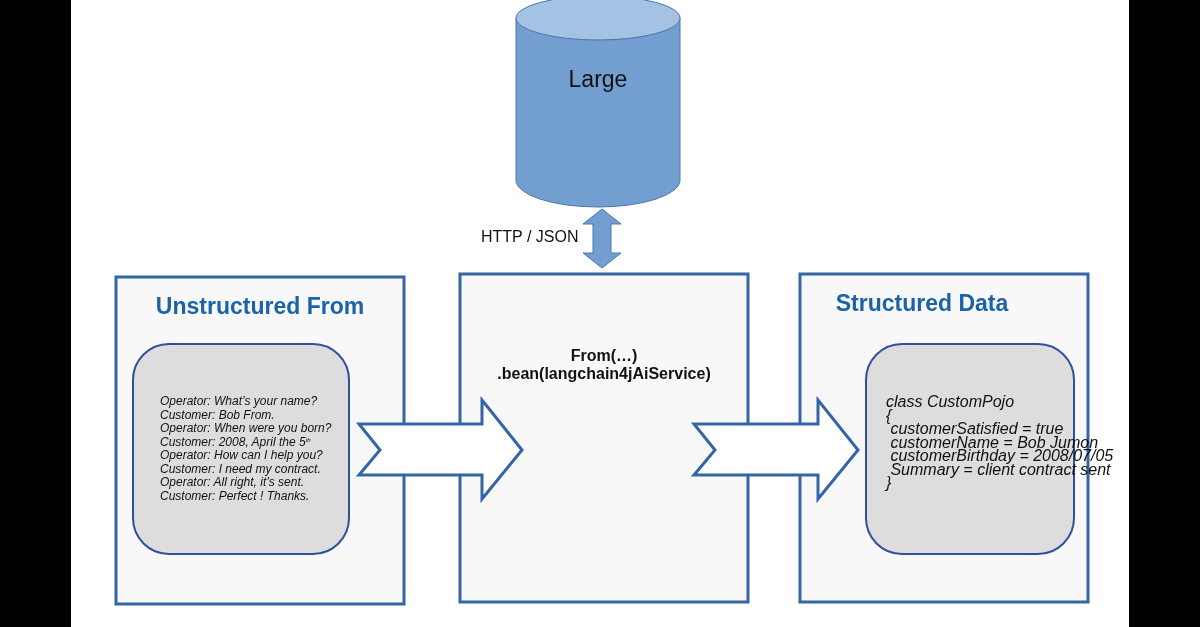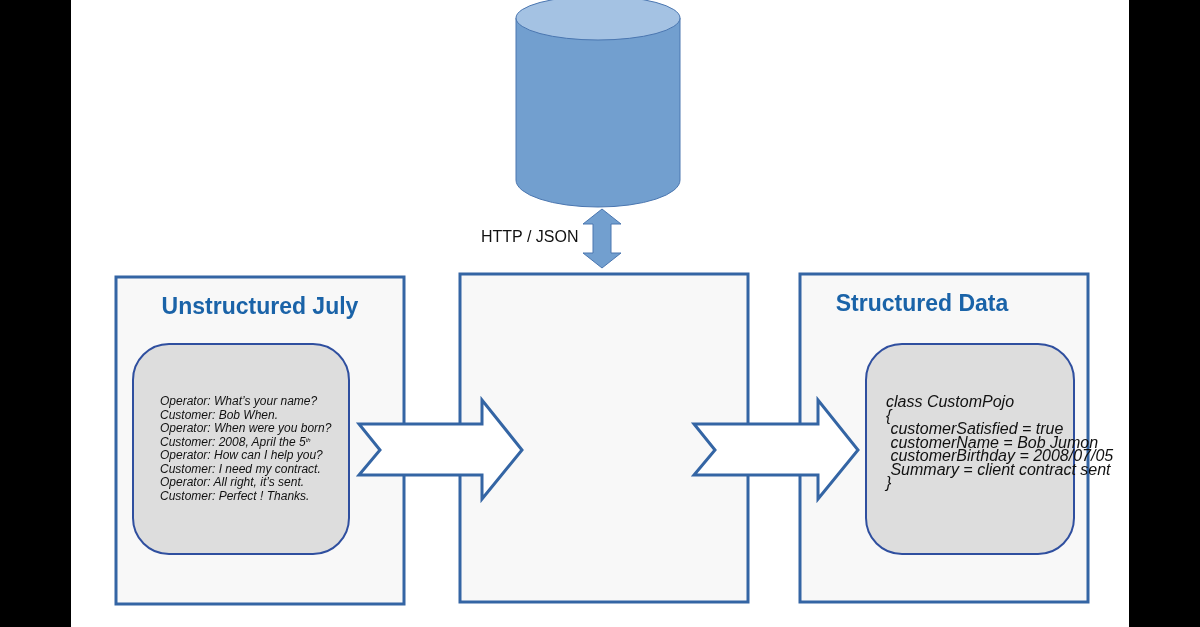--- a/index.html
+++ b/index.html
@@ -69,6 +69,7 @@
 </svg>
 
 <div class="txt llm-label">
+  <div>Large</div>
 </div>
 
 <div class="txt http-label">HTTP / JSON</div>

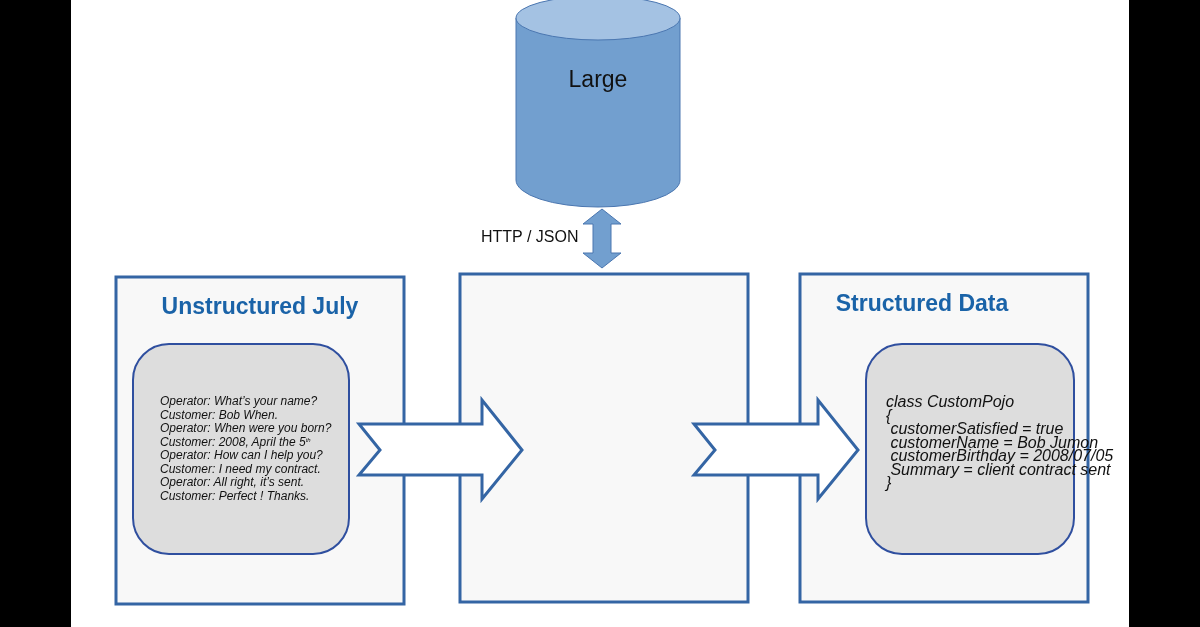--- a/index.html
+++ b/index.html
@@ -74,7 +74,7 @@
 
 <div class="txt http-label">HTTP / JSON</div>
 
-<div class="txt box-title title-unstructured">Unstructured July</div>
+<div class="txt box-title title-unstructured">Unstructured From</div>
 <div class="txt box-title title-structured">Structured Data</div>
 
 <div class="txt center-text">

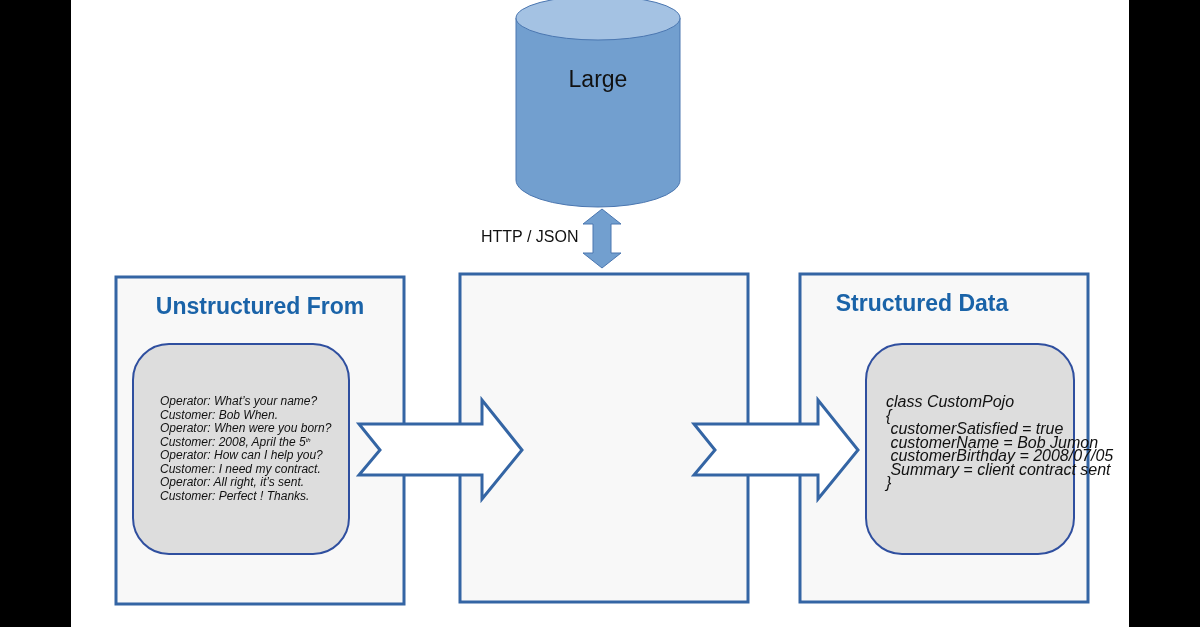--- a/index.html
+++ b/index.html
@@ -78,6 +78,7 @@
 <div class="txt box-title title-structured">Structured Data</div>
 
 <div class="txt center-text">
+  <div>From(…)</div>
 </div>
 
 <div class="txt dialog">

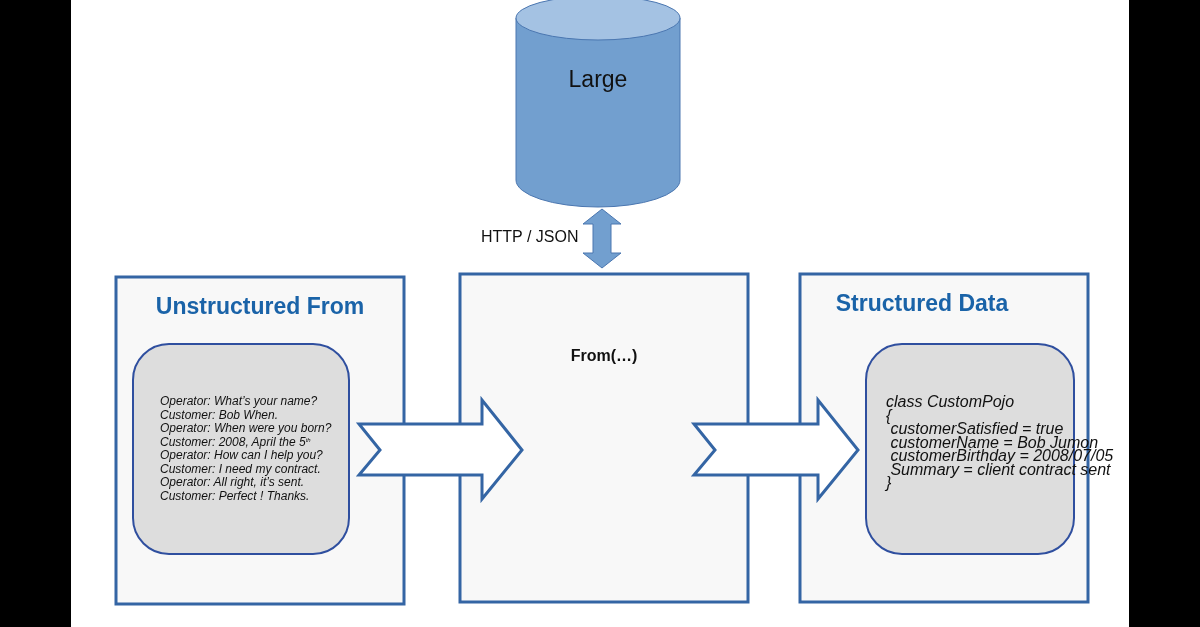--- a/index.html
+++ b/index.html
@@ -79,6 +79,7 @@
 
 <div class="txt center-text">
   <div>From(…)</div>
+  <div>.bean(langchain4jAiService)</div>
 </div>
 
 <div class="txt dialog">

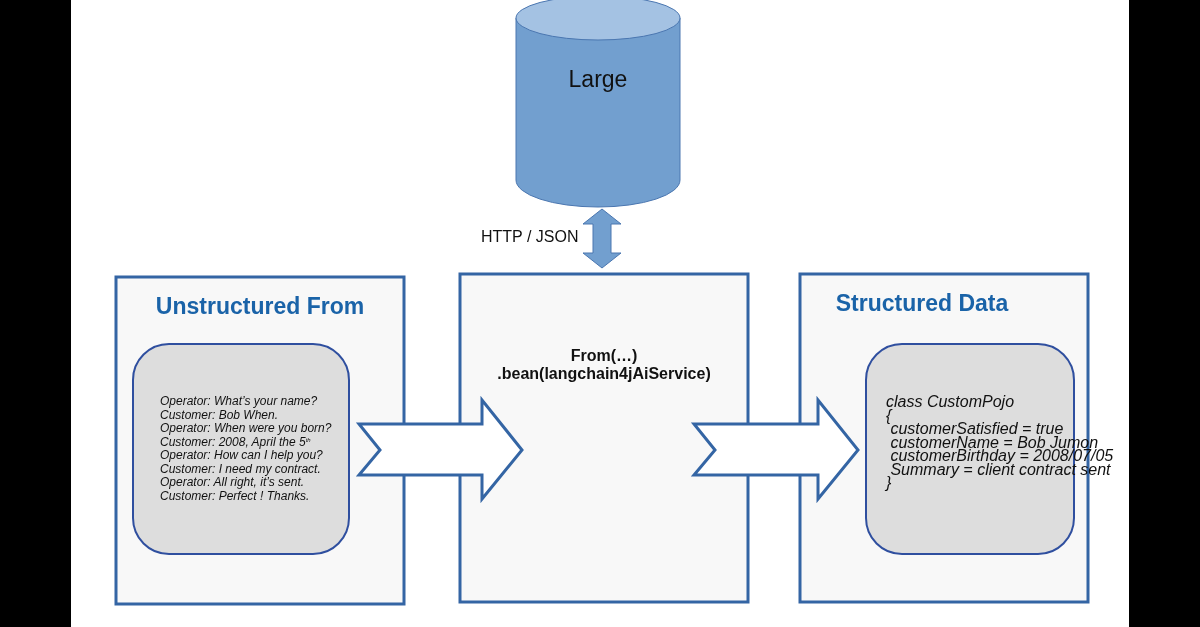--- a/index.html
+++ b/index.html
@@ -84,7 +84,7 @@
 
 <div class="txt dialog">
   <div><span class="speaker">Operator</span><span class="msg">: What’s your name?</span></div>
-  <div><span class="speaker">Customer</span><span class="msg">: Bob When.</span></div>
+  <div><span class="speaker">Customer</span><span class="msg">: Bob From.</span></div>
   <div><span class="speaker">Operator</span><span class="msg">: When were you born?</span></div>
   <div><span class="speaker">Customer</span><span class="msg">: 2008, April the 5</span><sup class="msg">th</sup></div>
   <div><span class="speaker">Operator</span><span class="msg">: How can I help you?</span></div>

